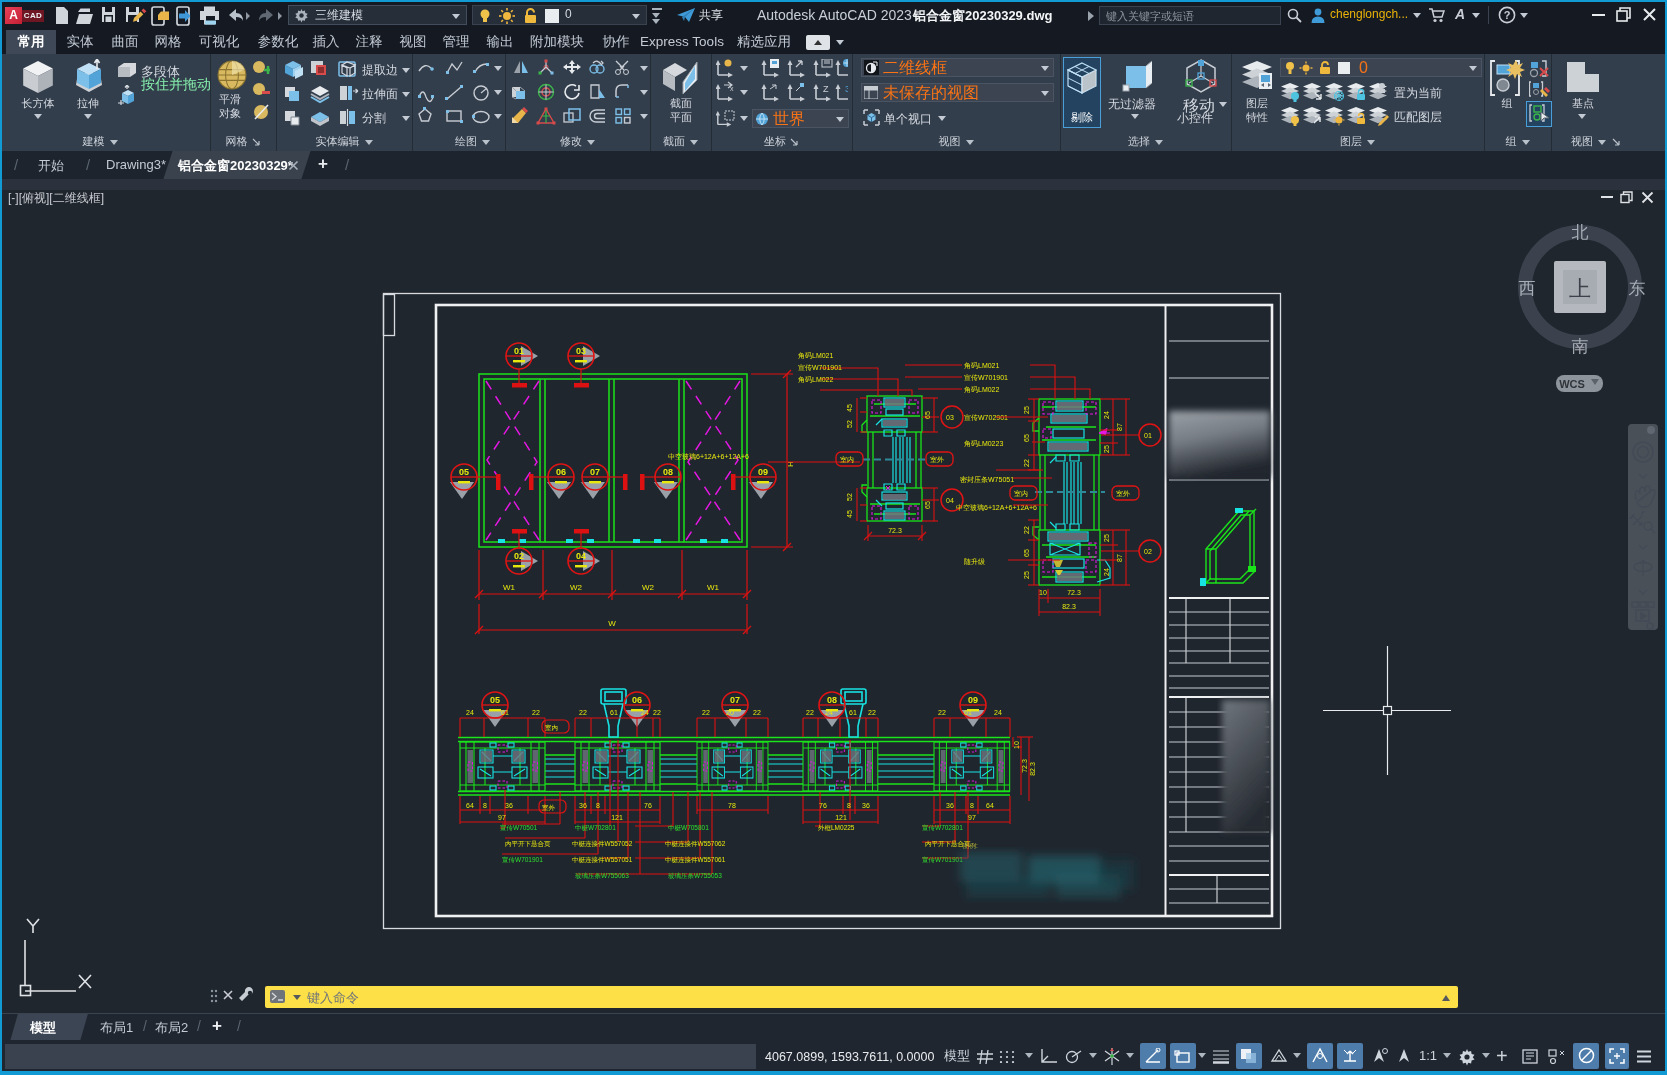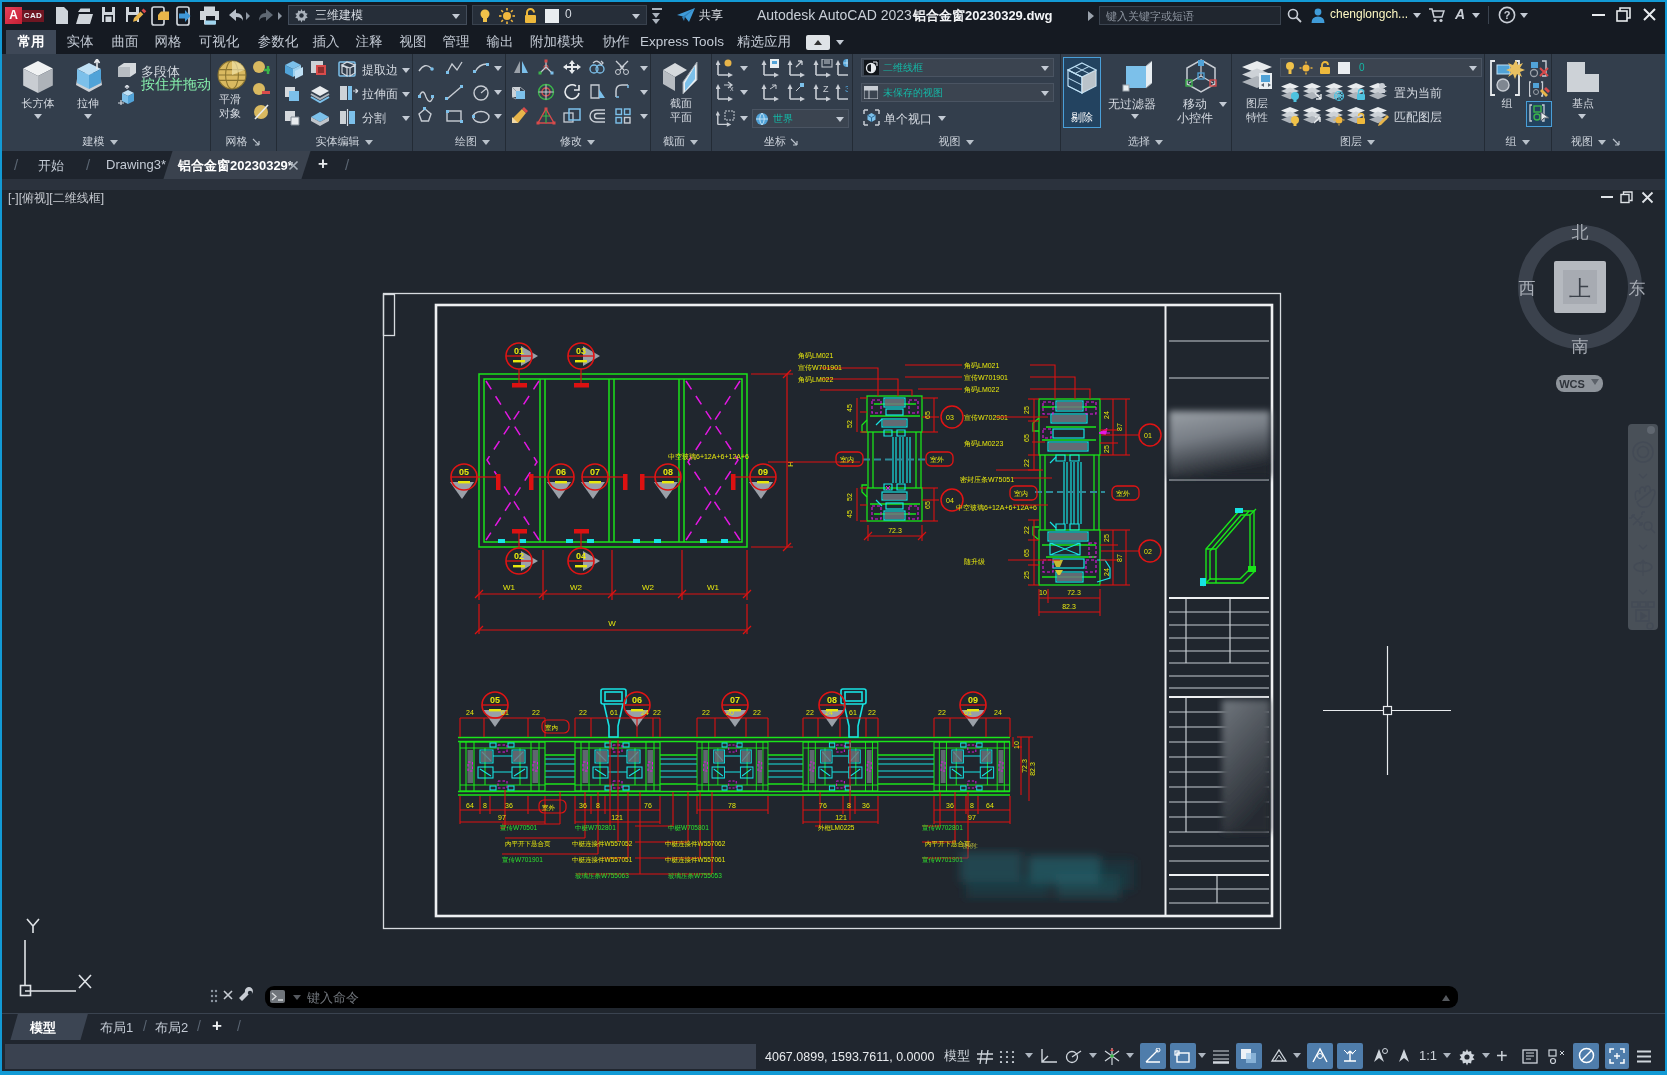--- a/index.html
+++ b/index.html
@@ -127,7 +127,7 @@
         <circle cx="8" cy="5" r="3.4" fill="#3f9bd8"></circle>
         <path d="M1.5 16 Q1.5 9.5 8 9.5 Q14.5 9.5 14.5 16 Z" fill="#3f9bd8"></path>
       </svg>
-    <span class="tx" style="left:1330px;top:7px;color:#fef9c3;font-size:12px;">chenglongch...</span>
+    <span class="tx" style="left:1330px;top:7px;color:#eab308;font-size:12px;">chenglongch...</span>
     <div class="dbcaret" style="left:1413px;top:13px;"></div>
     <svg class="abs" style="left:1428px;top:7px" width="17" height="16" viewBox="0 0 17 16">
         <path d="M1 2 h3 l2 8 h8 l2 -6 H5" fill="none" stroke="#c9ced6" stroke-width="1.5"></path>

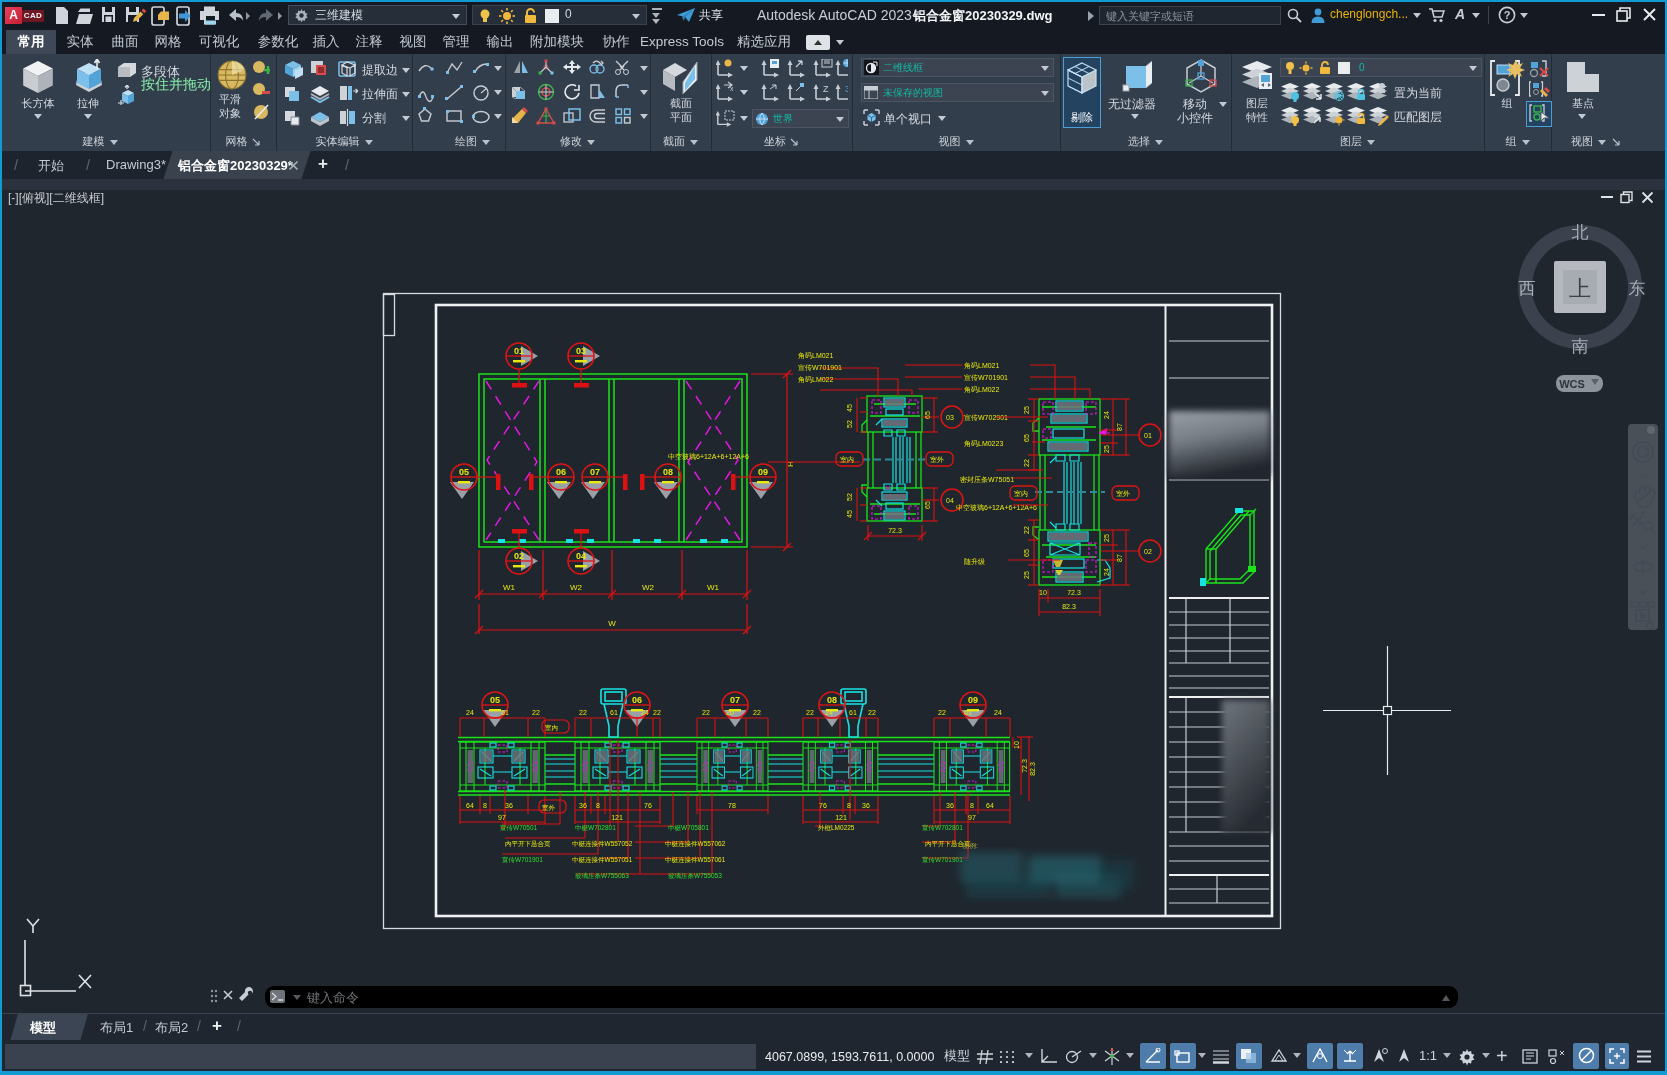--- a/index.html
+++ b/index.html
@@ -17,7 +17,7 @@
 .pdiv{position:absolute;top:0;width:1px;height:97px;background:#232b35;}
 .plabel{position:absolute;bottom:3px;height:14px;line-height:14px;font-size:11px;color:#cdd3db;text-align:center;width:100%;}
 .blab{position:absolute;font-size:11px;color:#d4d9e0;text-align:center;white-space:nowrap;}
-.dropbox{position:absolute;height:19px;background:#3b4450;border:1px solid #4a5462;color:#14b8a6;font-size:10px;line-height:17px;}
+.dropbox{position:absolute;height:19px;background:#3b4450;border:1px solid #4a5462;color:#f97316;font-size:16px;line-height:17px;}
 .dbcaret{position:absolute;right:4px;top:7px;width:0;height:0;border-left:4px solid transparent;border-right:4px solid transparent;border-top:5px solid #c3cad4;}
 .pcaret{display:inline-block;width:0;height:0;border-left:4px solid transparent;border-right:4px solid transparent;border-top:5px solid #b9c1ca;margin-left:5px;vertical-align:middle;}
 

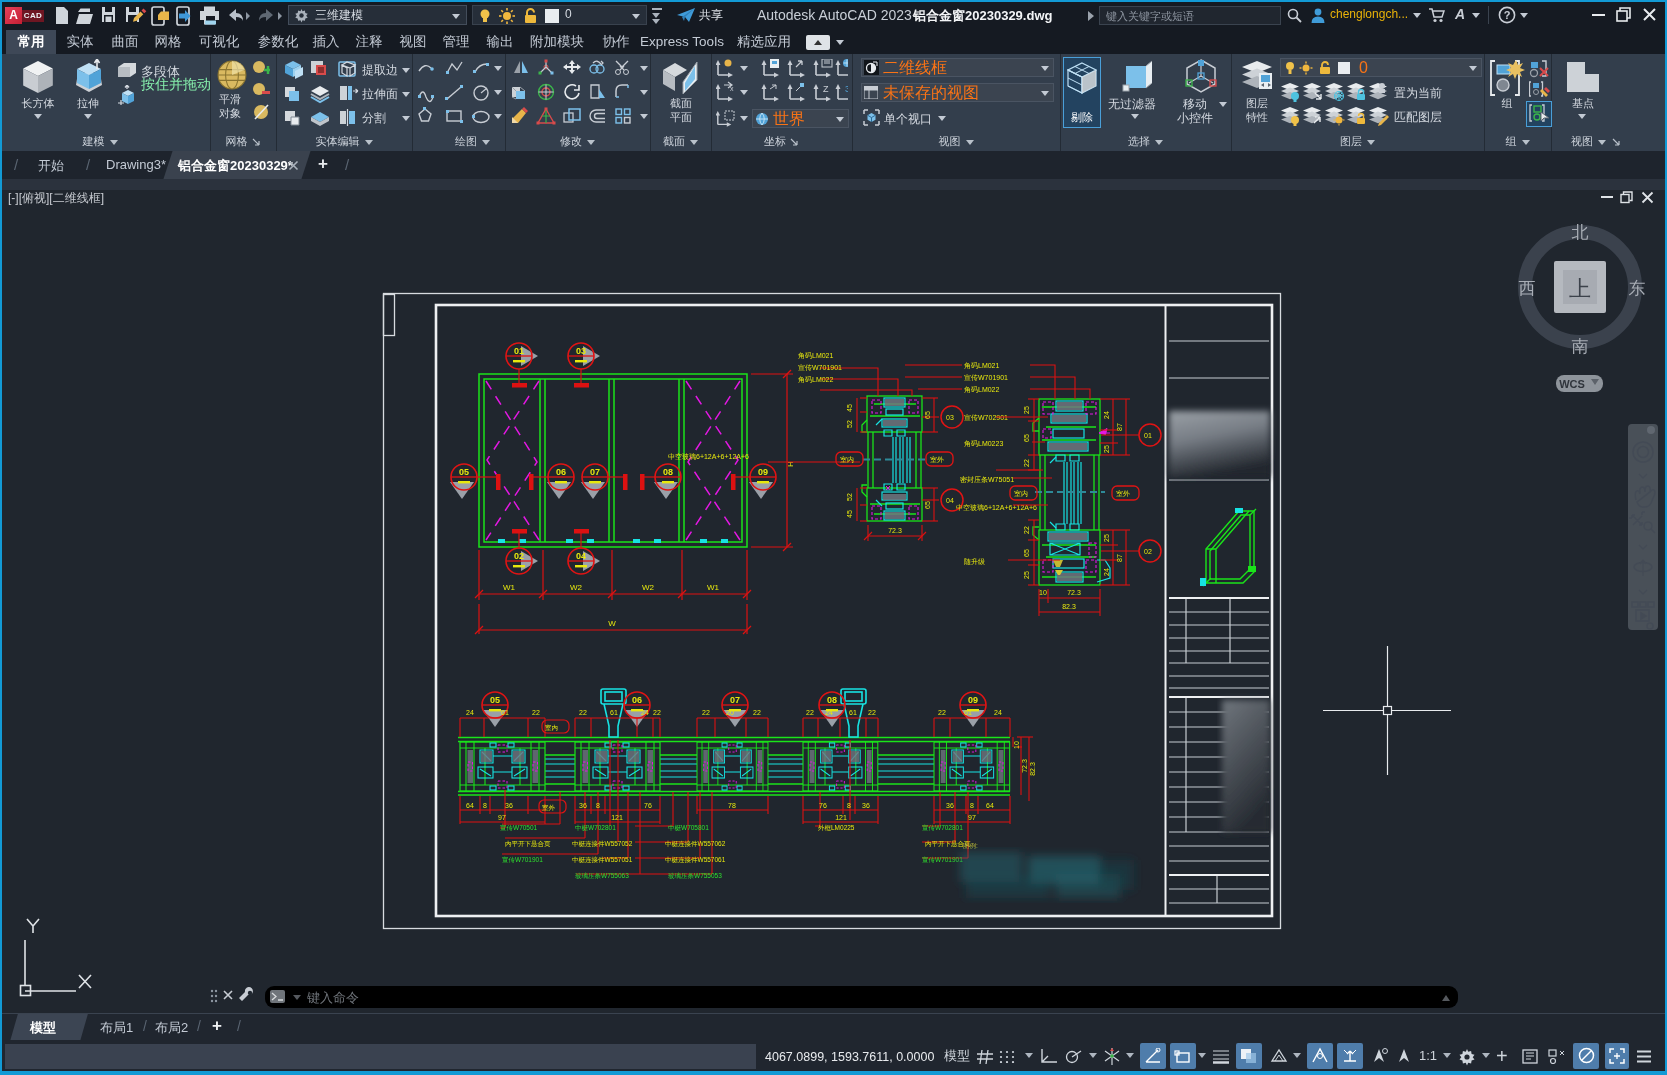--- a/index.html
+++ b/index.html
@@ -555,7 +555,7 @@
         <rect x="3" y="22" width="6" height="6" fill="none" stroke="#3bb54a" stroke-width="1.3"></rect>
         <rect x="27" y="22" width="6" height="6" fill="none" stroke="#d84b4b" stroke-width="1.3"></rect>
       </svg>
-    <span class="tx" style="left:1183px;top:42px;font-size:12px;color:#d4d9e0;">移动</span>
+    <span class="tx" style="left:1183px;top:42px;font-size:16px;color:#d4d9e0;">移动</span>
     <span class="tx" style="left:1177px;top:56px;font-size:12px;color:#d4d9e0;">小控件</span>
     <div class="dbcaret" style="left:1219px;top:48px;"></div>
     <div class="plabel" style="left:1060px;width:171px;">选择<span class="pcaret"></span></div>

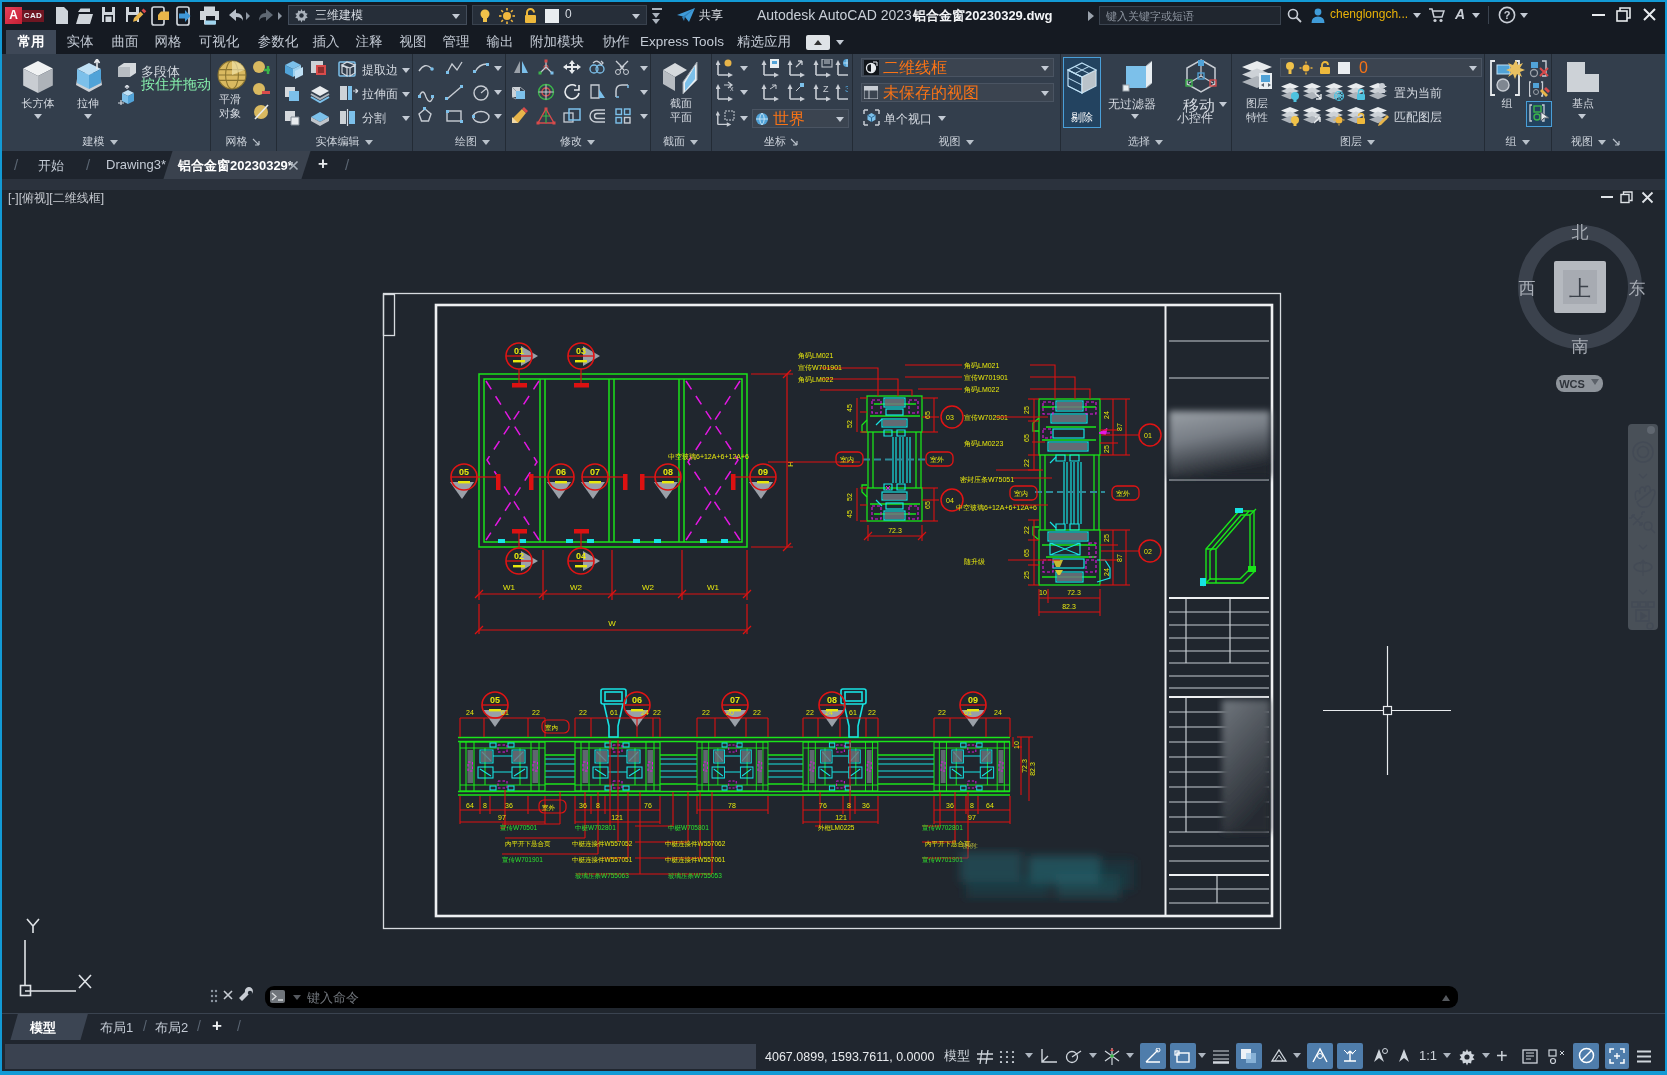--- a/index.html
+++ b/index.html
@@ -1420,7 +1420,7 @@
       <path d="M33 14 l6 -6 a4 4 0 1 0 -3 -3 l-6 6 z" fill="#c8cdd4"></path>
         <circle cx="41" cy="6" r="2.2" fill="#202730"></circle>
     </svg>
-    <div class="abs" style="left:60px;top:2px;width:1193px;height:22px;background:#000000;border-radius:9px;">
+    <div class="abs" style="left:60px;top:2px;width:1193px;height:22px;background:#fde047;border-radius:2px;">
       <svg class="abs" style="left:5px;top:4px" width="20" height="14" viewBox="0 0 20 14">
           <rect x="0" y="0" width="15" height="13" rx="2" fill="#6f747a"></rect>
           <path d="M2 3 l4 3.5 -4 3.5 M8 10 h5" stroke="#d8dadd" stroke-width="1.3" fill="none"></path>

